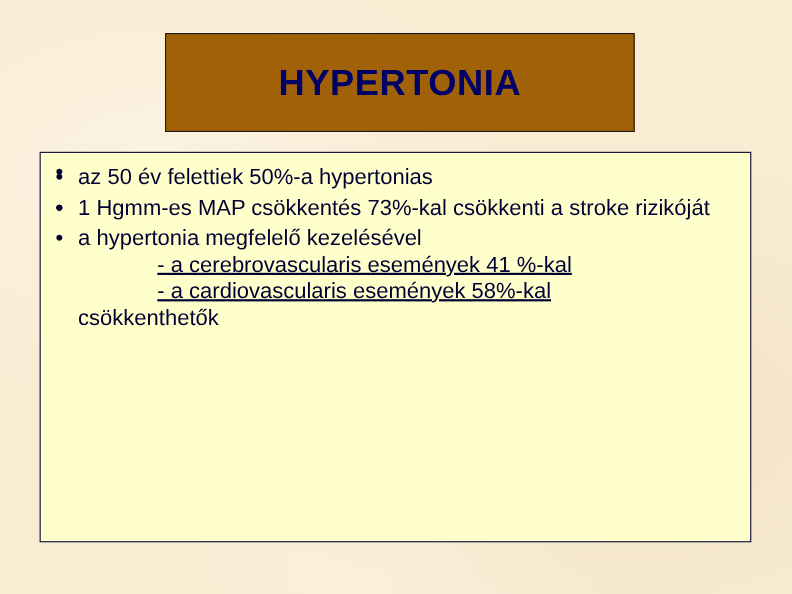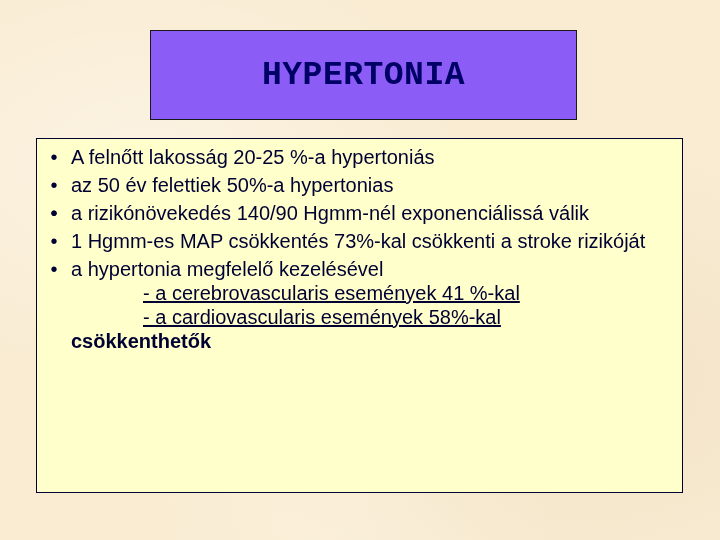--- a/index.html
+++ b/index.html
@@ -14,8 +14,8 @@
     }
     .title-box {
       position: absolute; left: 150px; top: 30px; width: 425px; height: 88px;
-      background: #8b5cf6; border: 1px solid #1a1a1a;
-      display: flex; align-items: center; justify-content: center; font-family: Liberation Mono, monospace;
+      background: #a16207; border: 1px solid #1a1a1a;
+      display: flex; align-items: center; justify-content: center;
     }
     .title-text {
       color: #000066; font-weight: bold; font-size: 33px; letter-spacing: 0.5px;

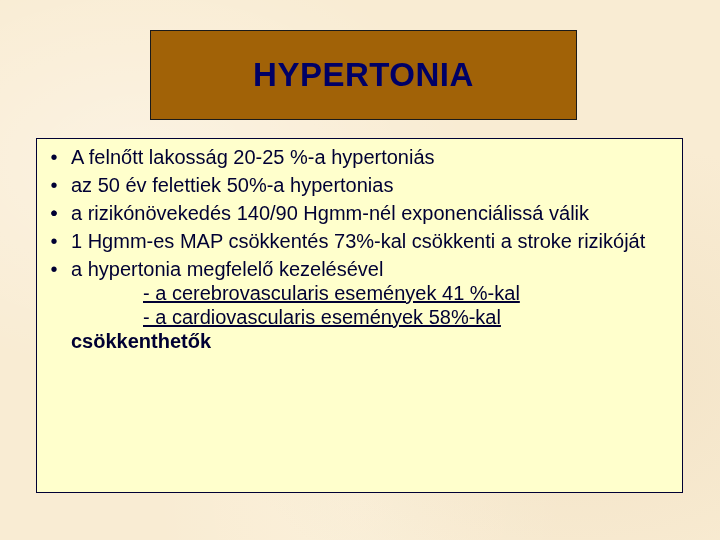--- a/index.html
+++ b/index.html
@@ -46,7 +46,6 @@
   <ul class="bullets">
     <li>
       <span class="dot">•</span>
-      <span>A felnőtt lakosság 20-25 %-a hypertoniás</span>
     </li>
     <li>
       <span class="dot">•</span>

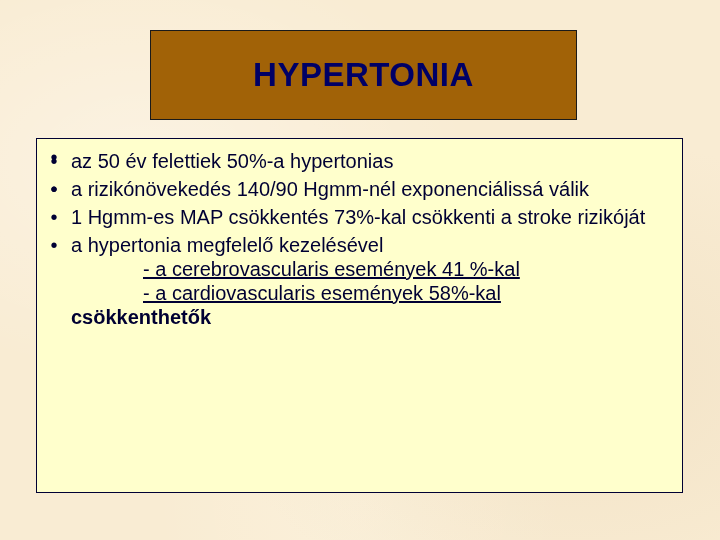--- a/index.html
+++ b/index.html
@@ -56,7 +56,6 @@
     </li>
     <li style="padding-right:40px;">
       <span class="dot">•</span>
-      <span>a rizikónövekedés 140/90 Hgmm-nél exponenciálissá válik</span>
     </li>
     <li style="padding-right:30px;">
       <span class="dot">•</span>

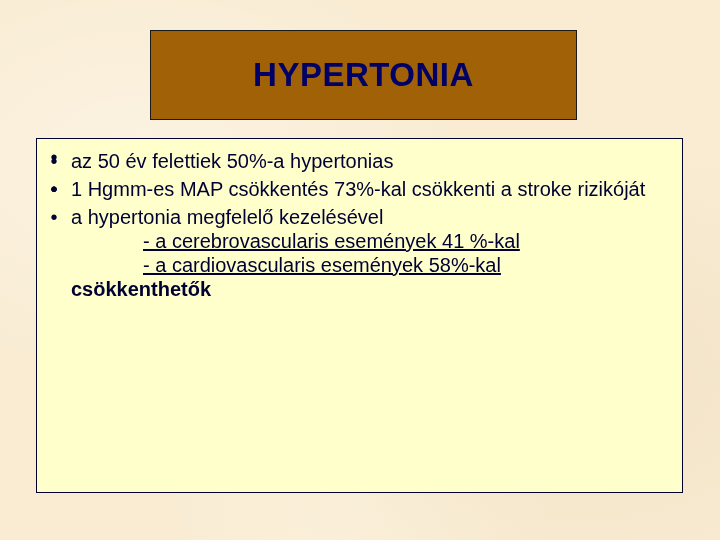--- a/index.html
+++ b/index.html
@@ -33,7 +33,7 @@
       position: absolute; left: 0; width: 34px; text-align: center; top: 0;
     }
     .sub { display: block; padding-left: 72px; text-decoration: underline; }
-    .cont { display: block; font-weight: bold; }
+    .cont { display: block; }
   </style>
 </head>
 <body>

